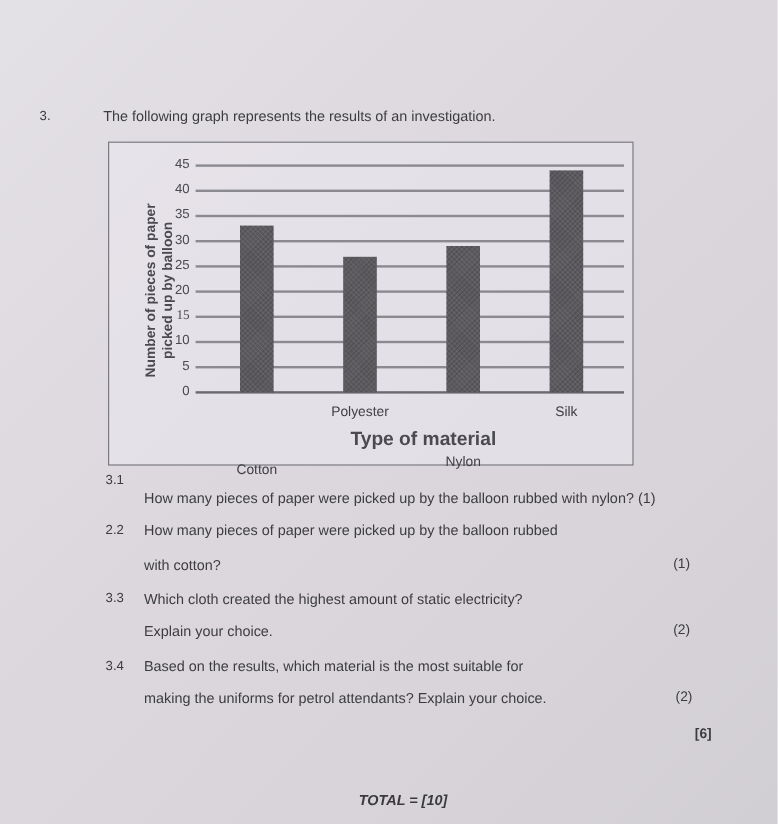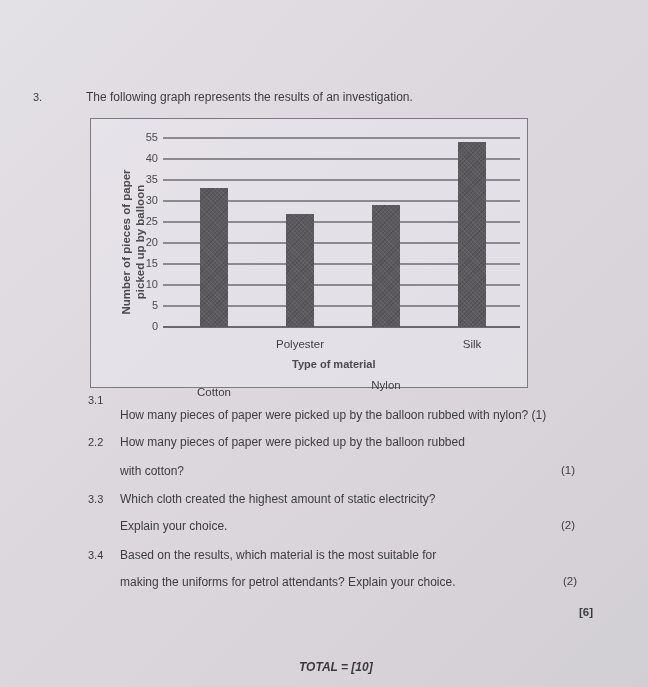--- a/index.html
+++ b/index.html
@@ -62,7 +62,7 @@
     <div class="gridline" style="left: 163px; width: 357px; top: 158.25px;"></div>
     <div class="ytick" style="left: 138px; top: 152px;">40</div>
     <div class="gridline" style="left: 163px; width: 357px; top: 137.25px;"></div>
-    <div class="ytick" style="left: 138px; top: 131px;">55</div>
+    <div class="ytick" style="left: 138px; top: 131px;">45</div>
     <div class="bar" style="left: 200px; top: 188.4px; height: 138.6px;"></div>
     <div class="xlabel" style="left: 174px; top: 338px; margin-top: 48px;">Cotton</div>
     <div class="bar" style="left: 286px; top: 213.6px; height: 113.4px;"></div>

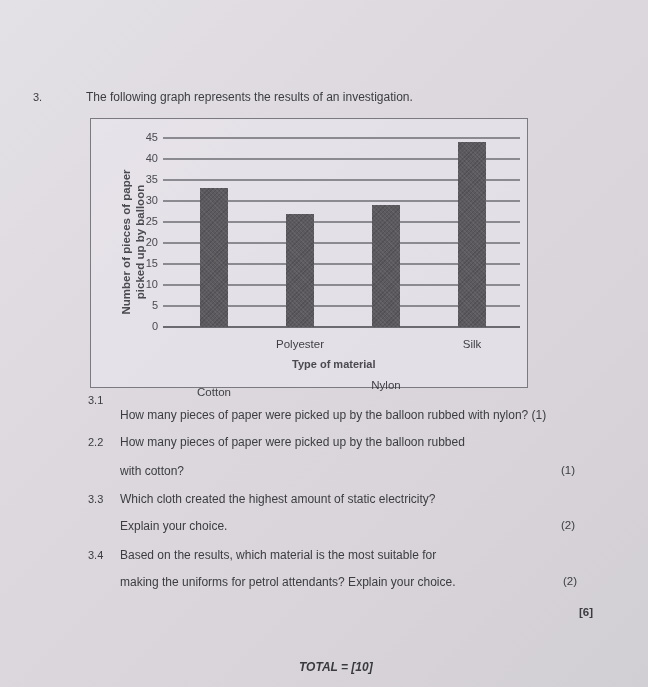--- a/index.html
+++ b/index.html
@@ -50,7 +50,7 @@
     <div class="gridline" style="left: 163px; width: 357px; top: 284.25px;"></div>
     <div class="ytick" style="left: 138px; top: 278px;">10</div>
     <div class="gridline" style="left: 163px; width: 357px; top: 263.25px;"></div>
-    <div class="ytick" style="left: 138px; top: 257px;">15</div>
+    <div class="ytick" style="left: 138px; top: 257px; font-family: Liberation Serif, serif;">15</div>
     <div class="gridline" style="left: 163px; width: 357px; top: 242.25px;"></div>
     <div class="ytick" style="left: 138px; top: 236px;">20</div>
     <div class="gridline" style="left: 163px; width: 357px; top: 221.25px;"></div>

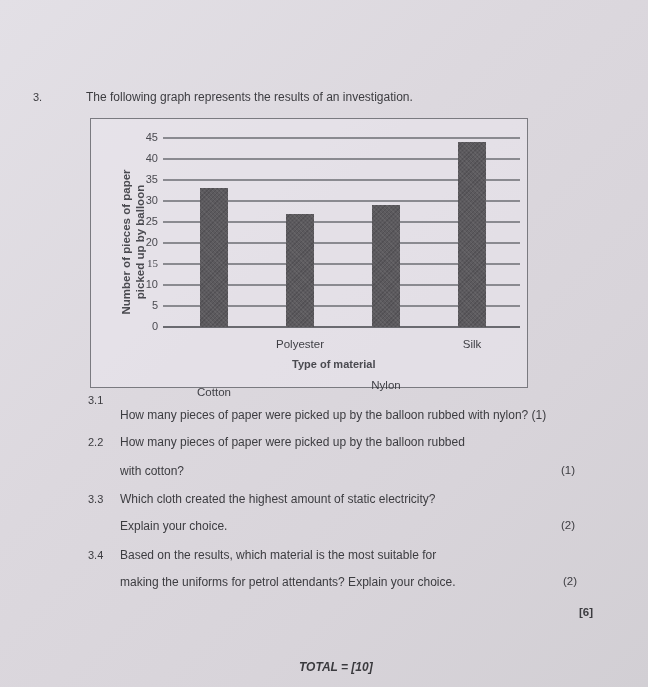--- a/index.html
+++ b/index.html
@@ -28,7 +28,7 @@
       #5c5a5e;
   }
   .xlabel { position:absolute; font-size:11.5px; color:#404046; text-align:center; width:80px; }
-  .axis-title { position:absolute; font-size:11px; font-weight:bold; color:#4a4a50; }
+  .axis-title { position:absolute; font-size:16px; font-weight:bold; color:#4a4a50; }
   .ylabel {
     position:absolute; font-size:11.5px; font-weight:bold; color:#4a4a50;
     transform: rotate(-90deg); transform-origin: center center;

